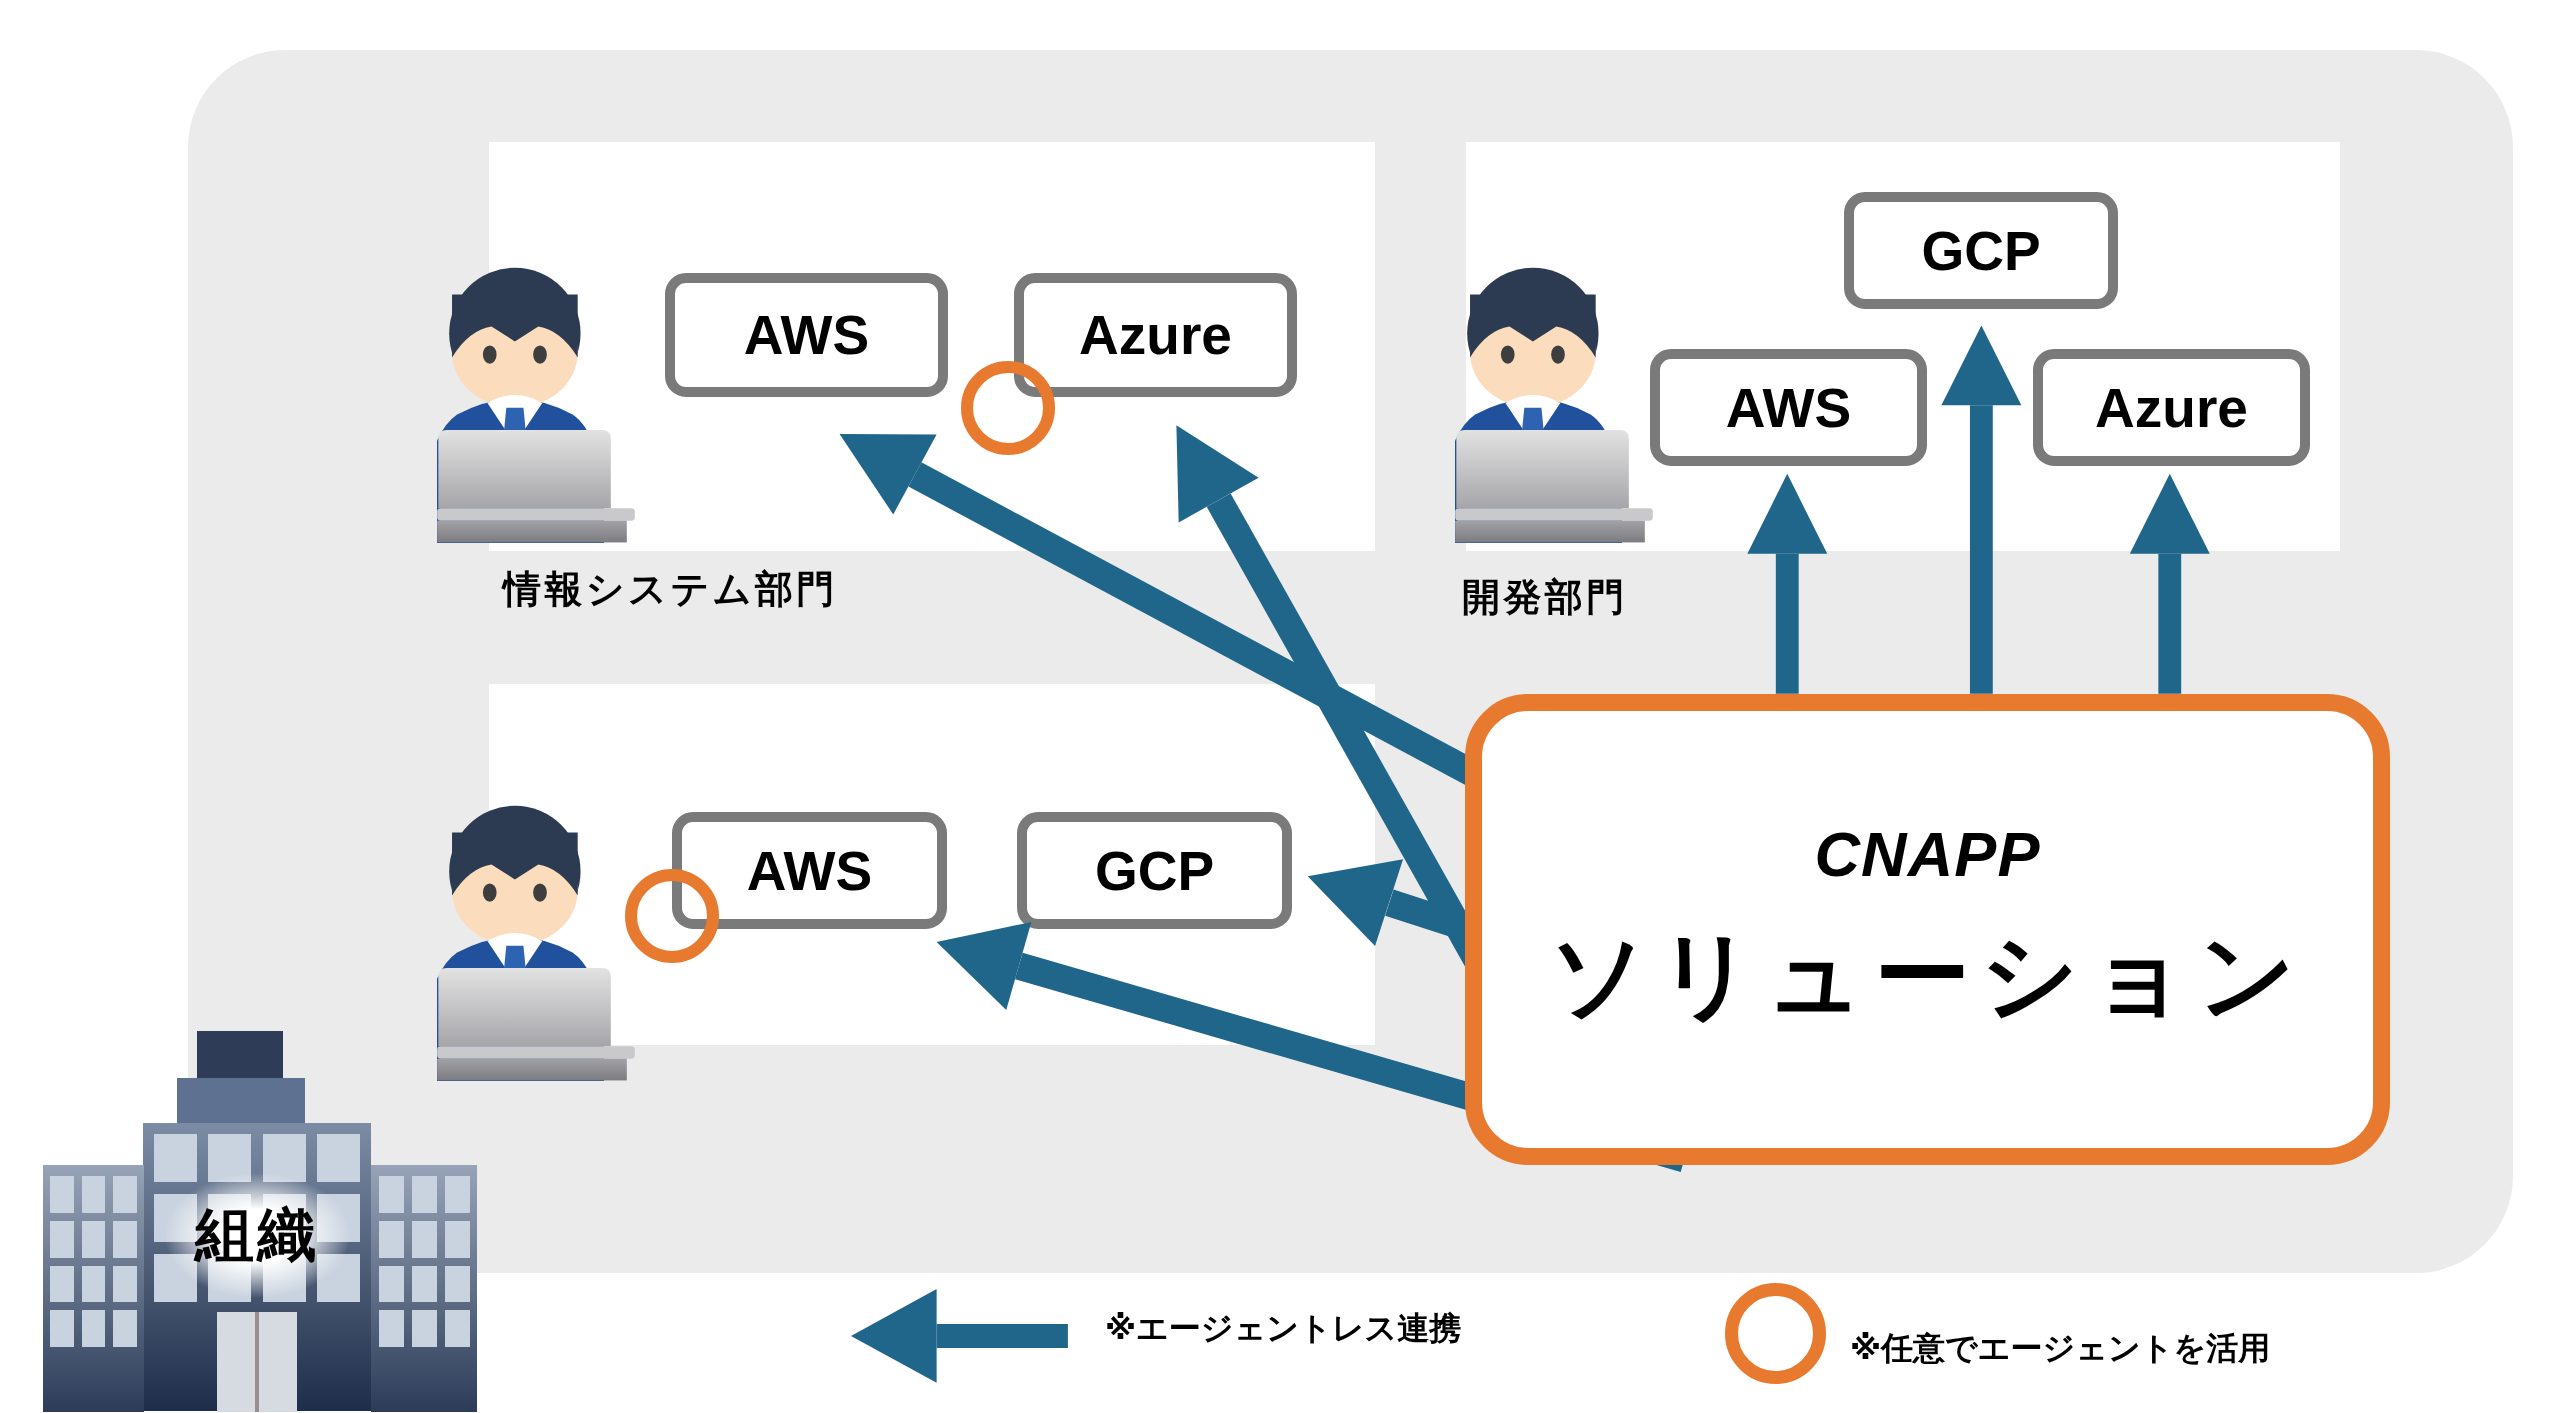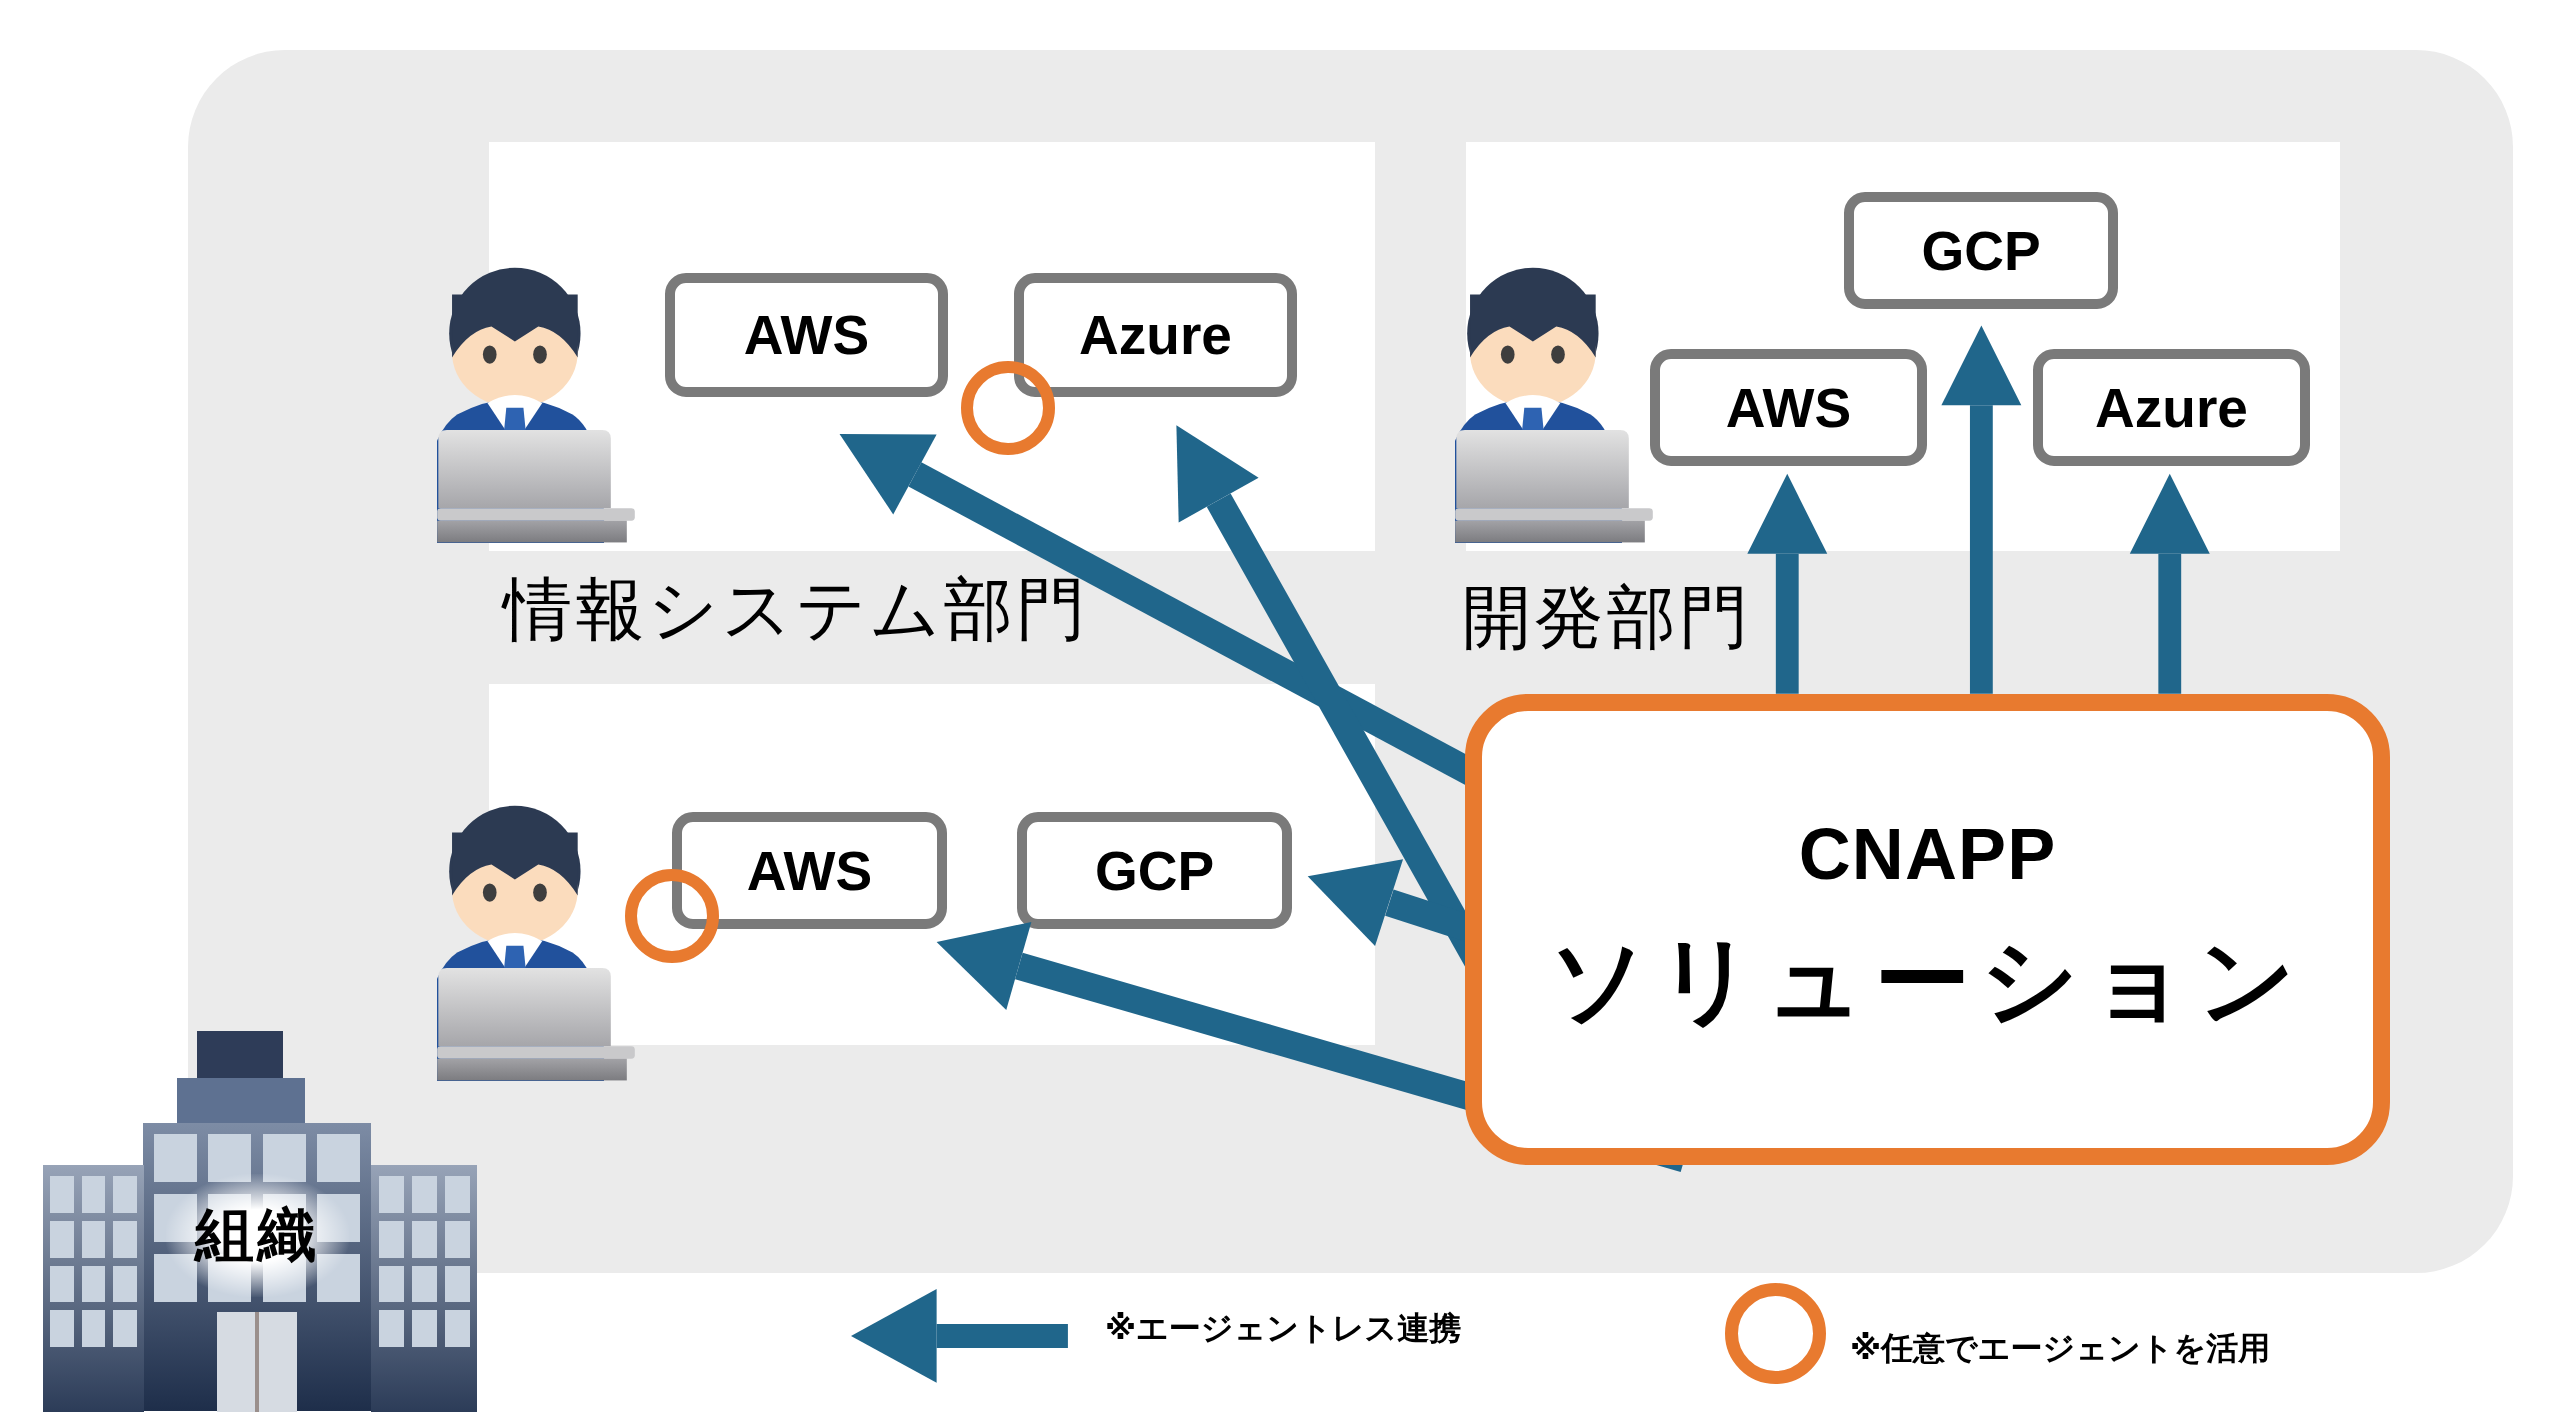--- a/index.html
+++ b/index.html
@@ -17,7 +17,7 @@
     background:var(--container-bg);border-radius:97px;z-index:1;}
 
   .dept{position:absolute;background:#fff;z-index:2;}
-  .dept-label{position:absolute;font-size:69px;font-weight:400;color:var(--text);
+  .dept-label{position:absolute;font-size:38px;font-weight:700;color:var(--text);
     letter-spacing:3.4px;white-space:nowrap;z-index:3;}
 
   .cloud-box{position:absolute;background:#fff;border:10.3px solid var(--box-border);

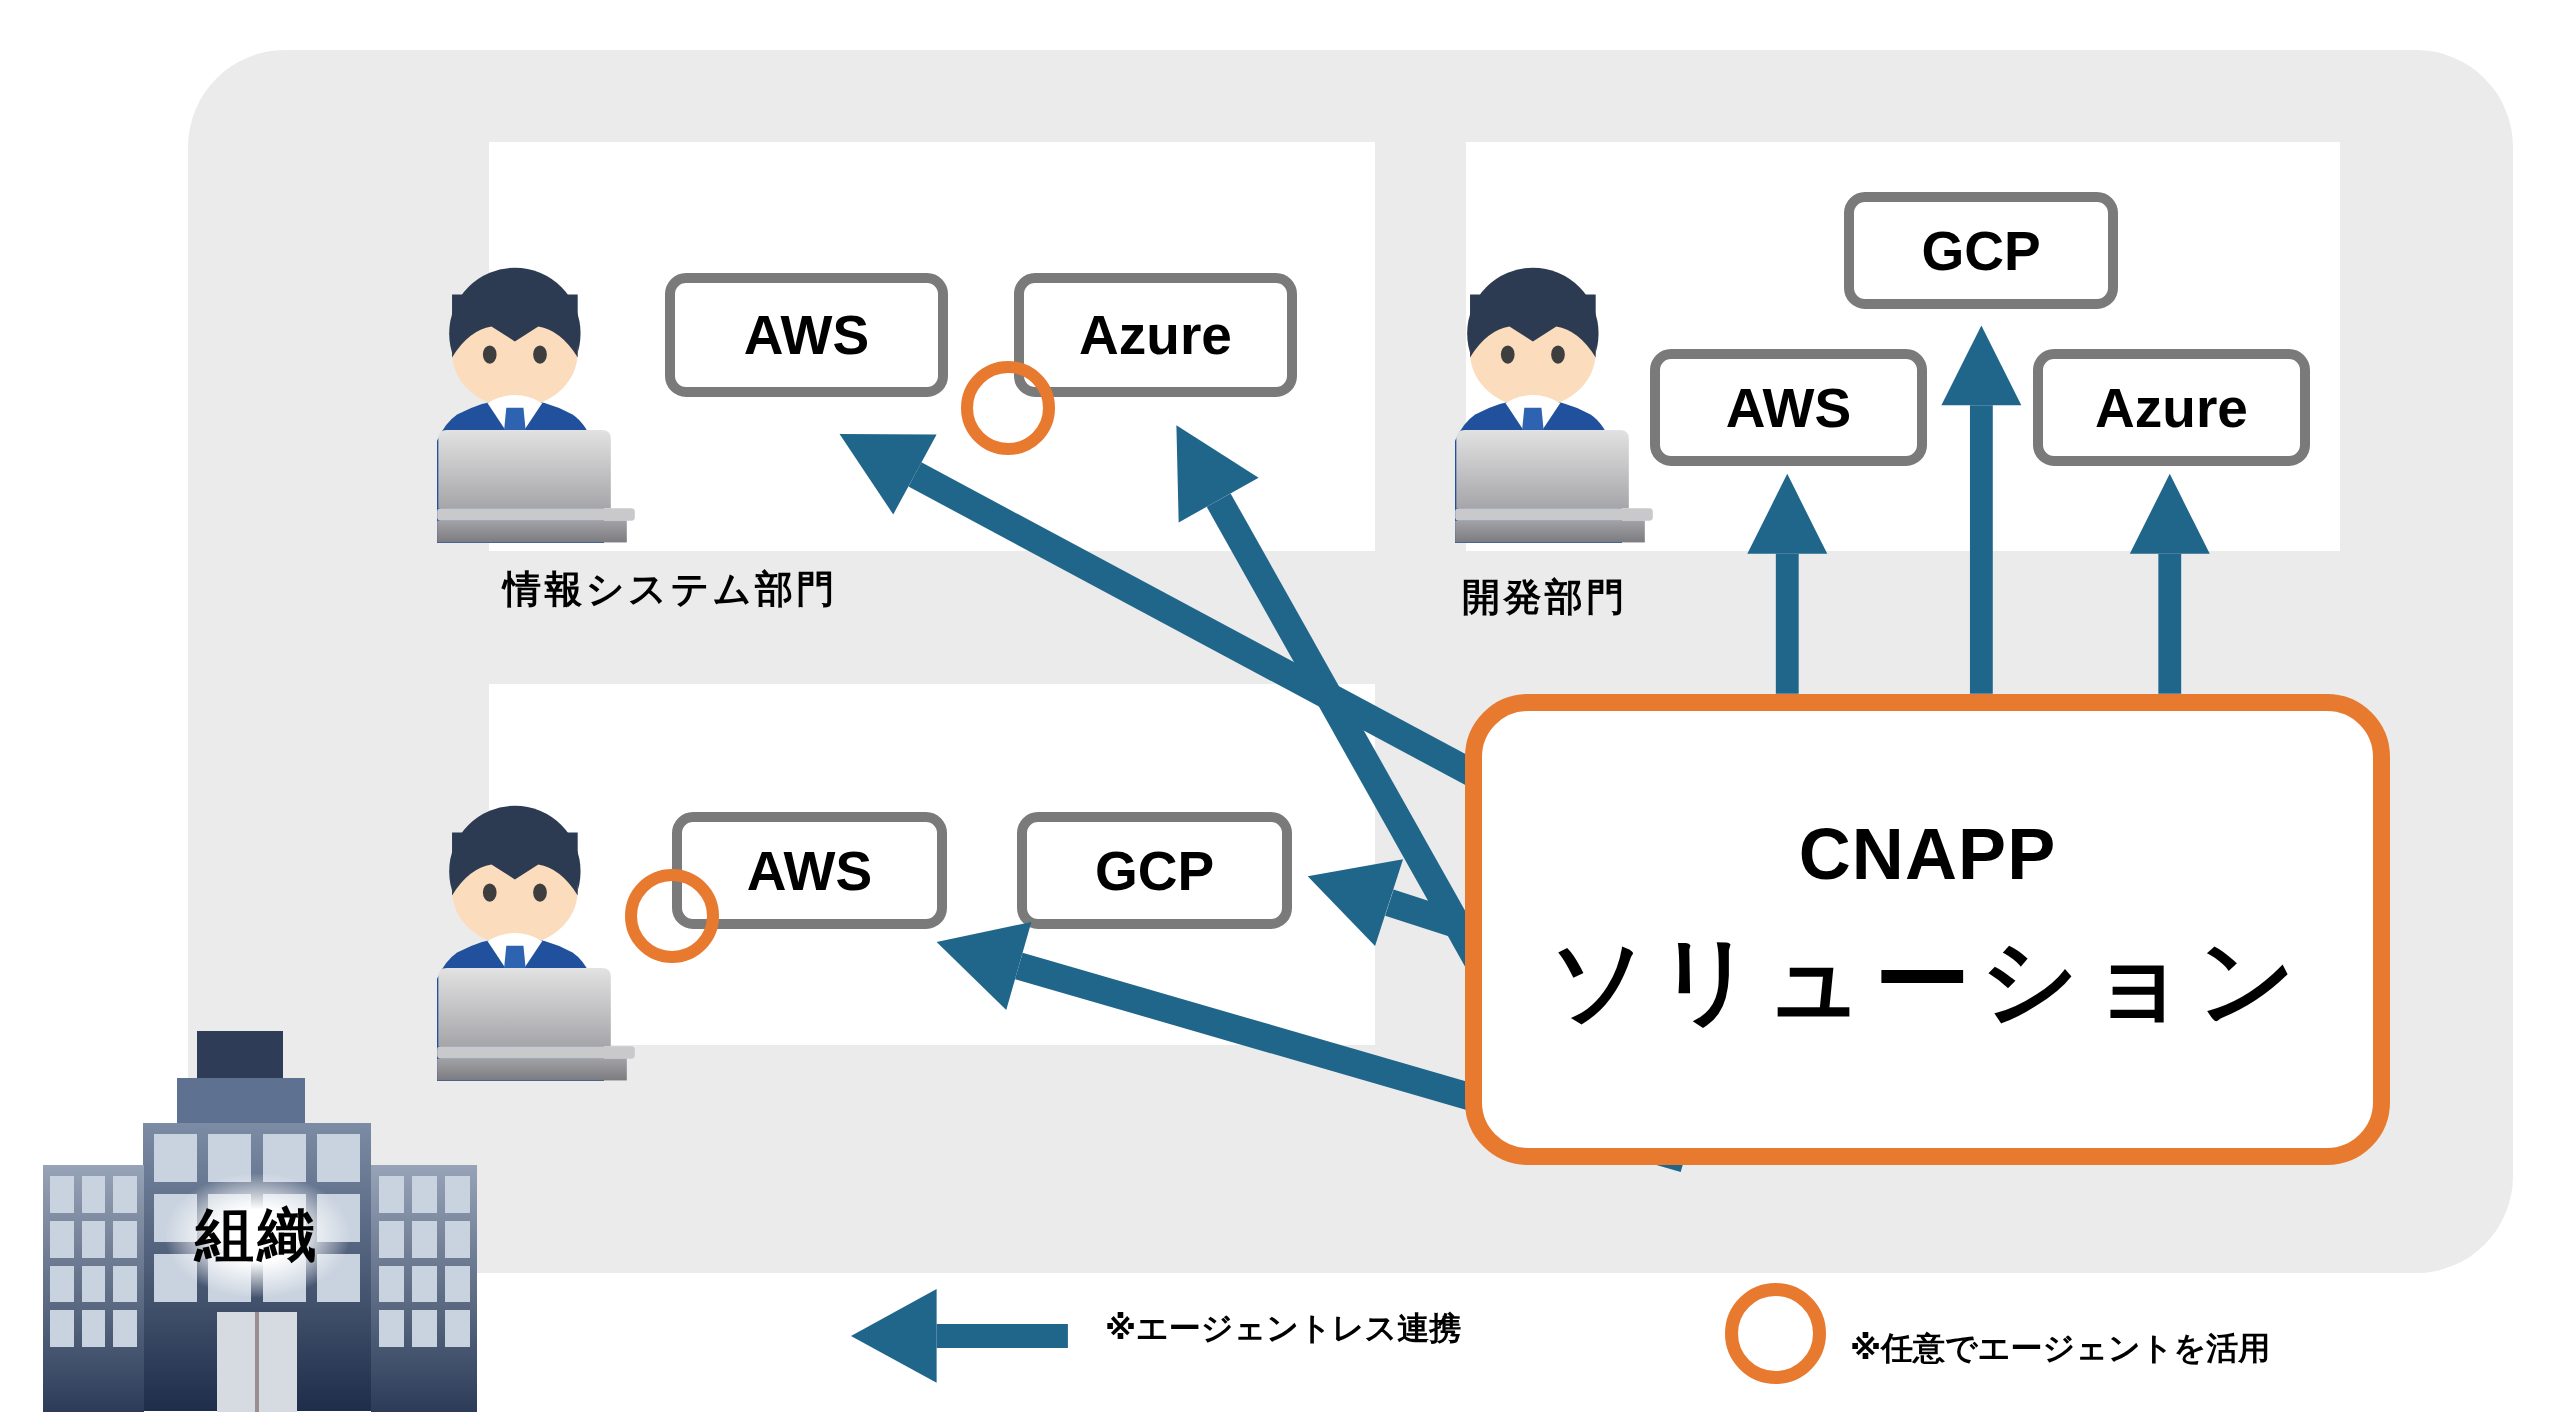--- a/index.html
+++ b/index.html
@@ -35,7 +35,7 @@
     background:#fff;border:17px solid var(--accent);border-radius:63px;box-sizing:border-box;
     display:flex;flex-direction:column;align-items:center;justify-content:center;gap:22px;
     z-index:6;}
-  .cnapp-line1{font-size:72px;font-weight:700;color:var(--text);letter-spacing:1.1px;}
+  .cnapp-line1{font-size:63px;font-weight:700;color:var(--text);letter-spacing:1.1px;font-style:italic;}
   .cnapp-line2{font-size:96px;font-weight:700;color:var(--text);letter-spacing:10.3px;white-space:nowrap;}
 
   .person{position:absolute;width:206px;height:277px;z-index:4;}

